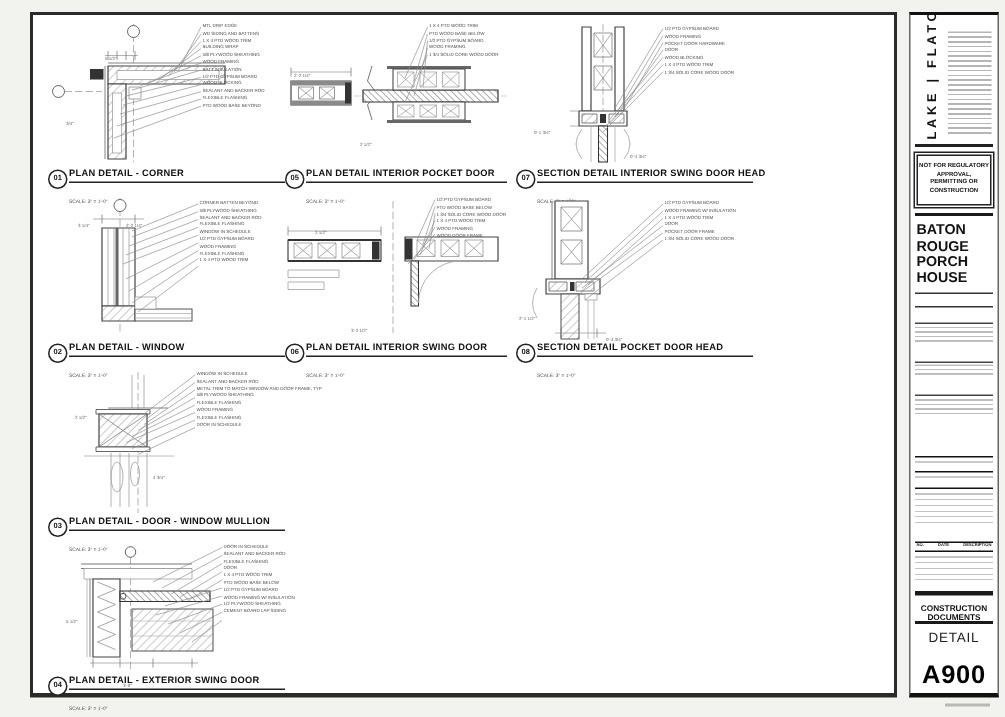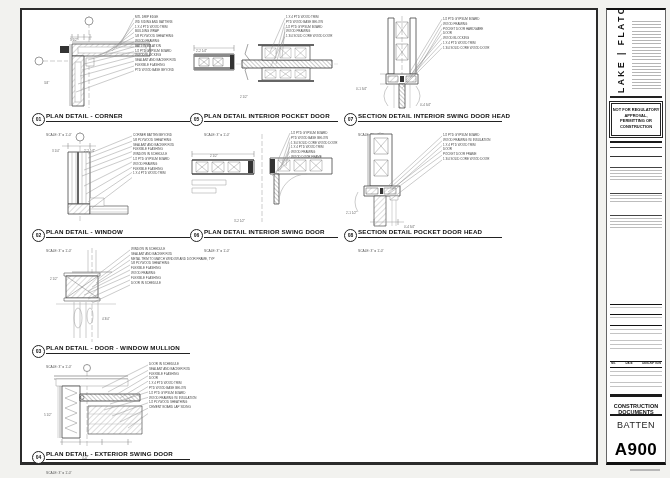--- a/index.html
+++ b/index.html
@@ -546,6 +546,7 @@
       <span class="stz">NOT FOR REGULATORY APPROVAL, PERMITTING OR CONSTRUCTION</span>
     </div>
     <div class="hr3"></div>
+    <div class="proj">BATON ROUGE PORCH HOUSE</div>
     <div class="loc-wrap">
       
     </div>

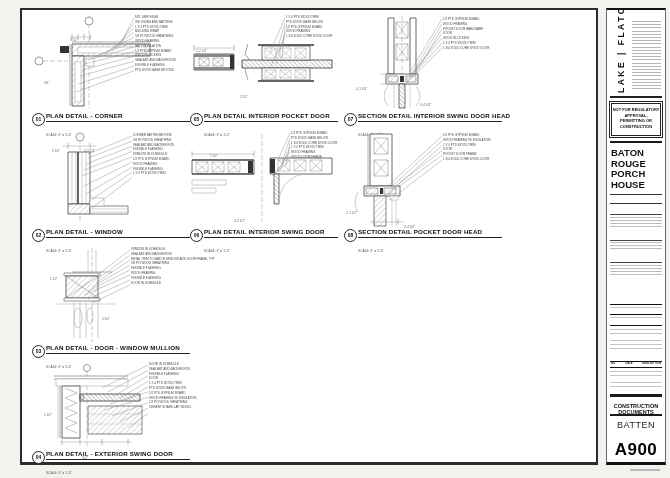--- a/index.html
+++ b/index.html
@@ -580,7 +580,7 @@
     <div class="hr3"></div>
     <div class="phase"><span class="phz">CONSTRUCTION DOCUMENTS</span></div>
     <div class="hr3"></div>
-    <div class="stitle">BATTEN</div>
+    <div class="stitle">DETAIL</div>
     <div class="snum">A900</div>
   </div>
 

